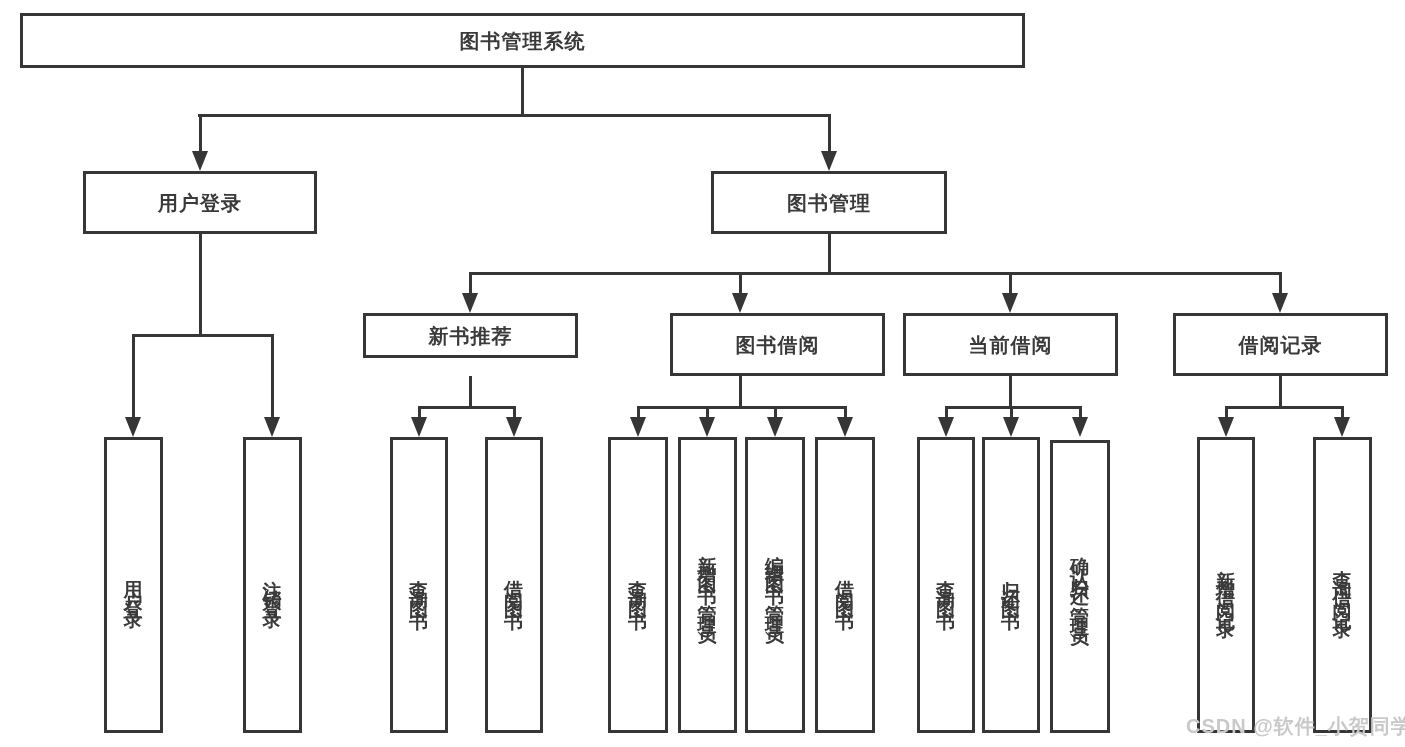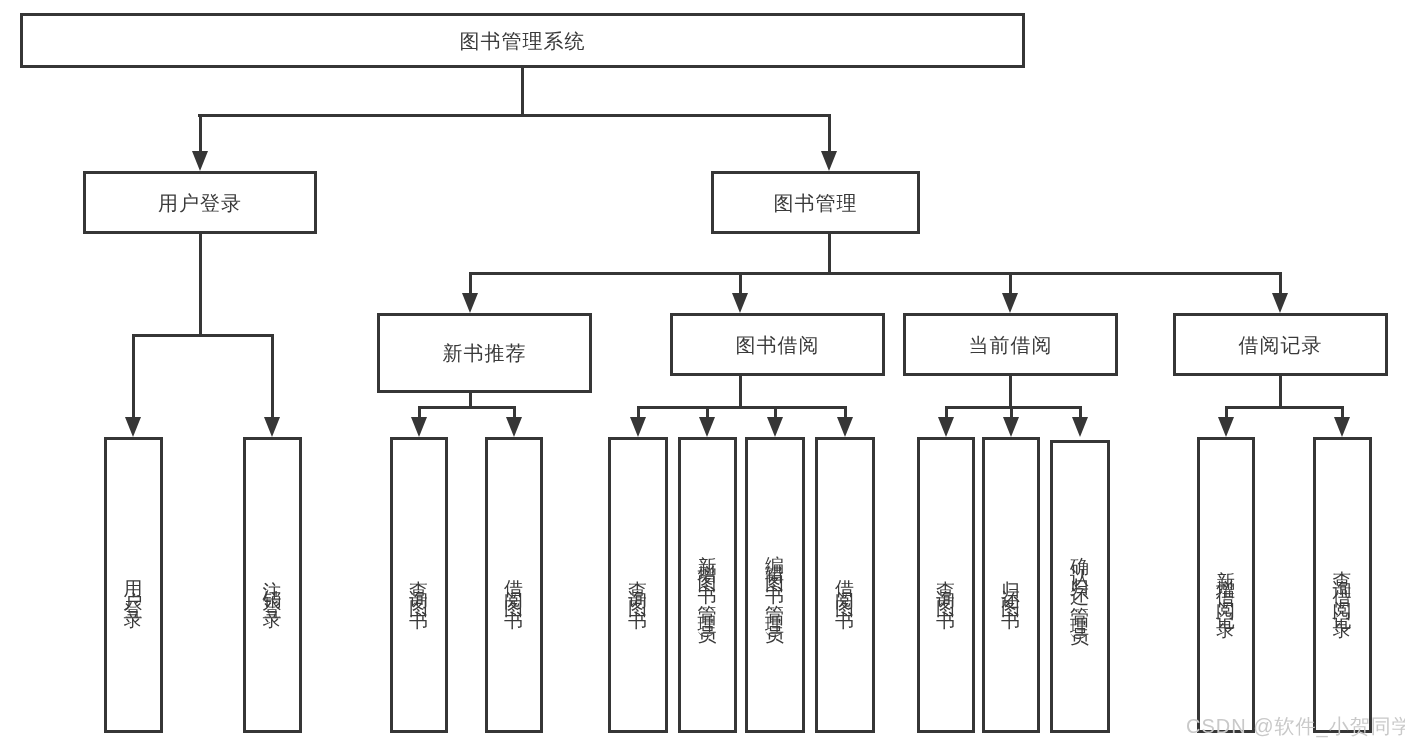--- a/index.html
+++ b/index.html
@@ -15,6 +15,7 @@
     background:var(--background);
     font-family:"Liberation Sans","DejaVu Sans",sans-serif;
     overflow:hidden;
+    font-weight:bold;
   }
   .box{
     position:absolute;box-sizing:border-box;

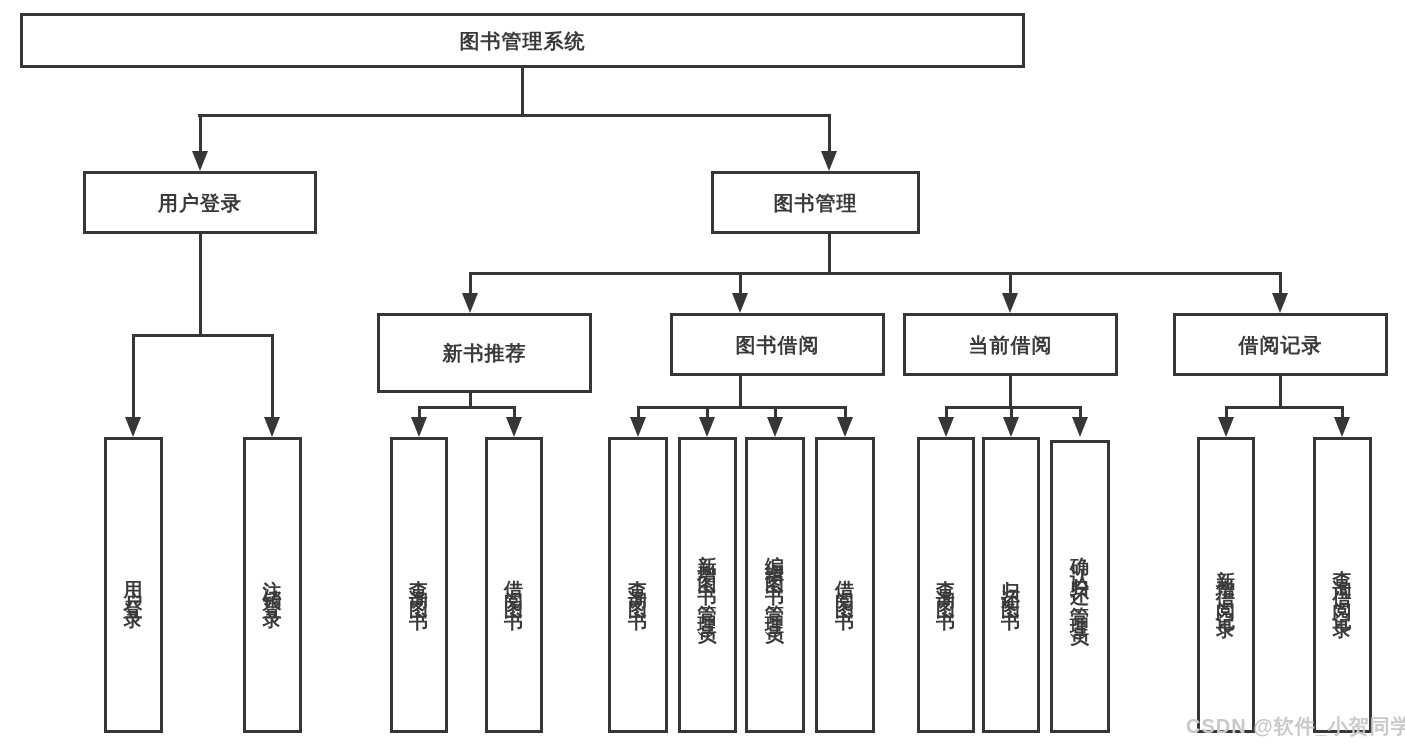--- a/index.html
+++ b/index.html
@@ -112,7 +112,7 @@
   <div class="box" style="left:20px;top:13px;width:1005px;height:55px">图书管理系统</div>
 
   <div class="box" style="left:83px;top:171px;width:234px;height:63px">用户登录</div>
-  <div class="box" style="left:711px;top:171px;width:209px;height:63px">图书管理</div>
+  <div class="box" style="left:711px;top:171px;width:236px;height:63px">图书管理</div>
 
   <div class="box" style="left:377px;top:313px;width:215px;height:80px">新书推荐</div>
   <div class="box" style="left:670px;top:313px;width:215px;height:63px">图书借阅</div>

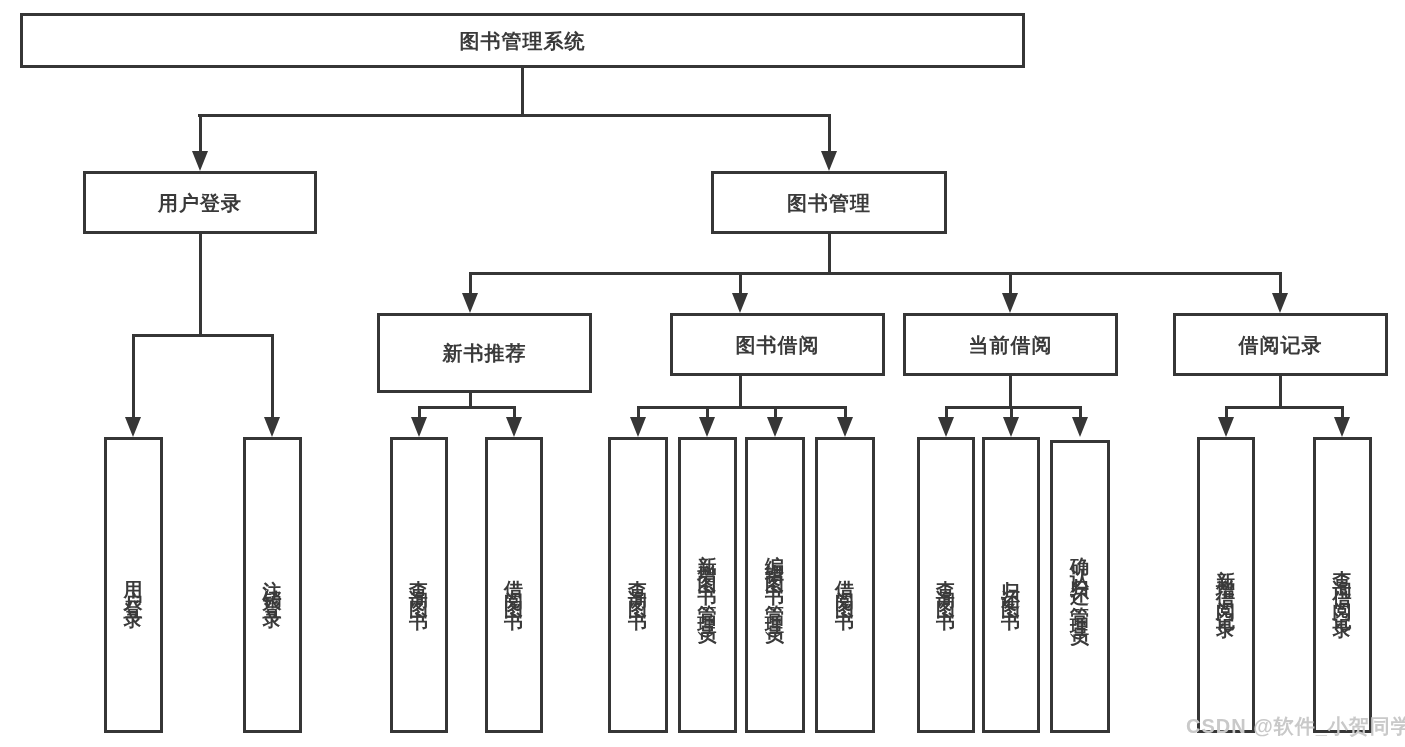--- a/index.html
+++ b/index.html
@@ -114,7 +114,7 @@
   <div class="box" style="left:83px;top:171px;width:234px;height:63px">用户登录</div>
   <div class="box" style="left:711px;top:171px;width:236px;height:63px">图书管理</div>
 
-  <div class="box" style="left:377px;top:313px;width:215px;height:80px">新书推荐</div>
+  <div class="box" style="left:363px;top:313px;width:215px;height:45px">新书推荐</div>
   <div class="box" style="left:670px;top:313px;width:215px;height:63px">图书借阅</div>
   <div class="box" style="left:1173px;top:313px;width:215px;height:63px">借阅记录</div>
   <div class="box" style="left:903px;top:313px;width:215px;height:63px">当前借阅</div>

